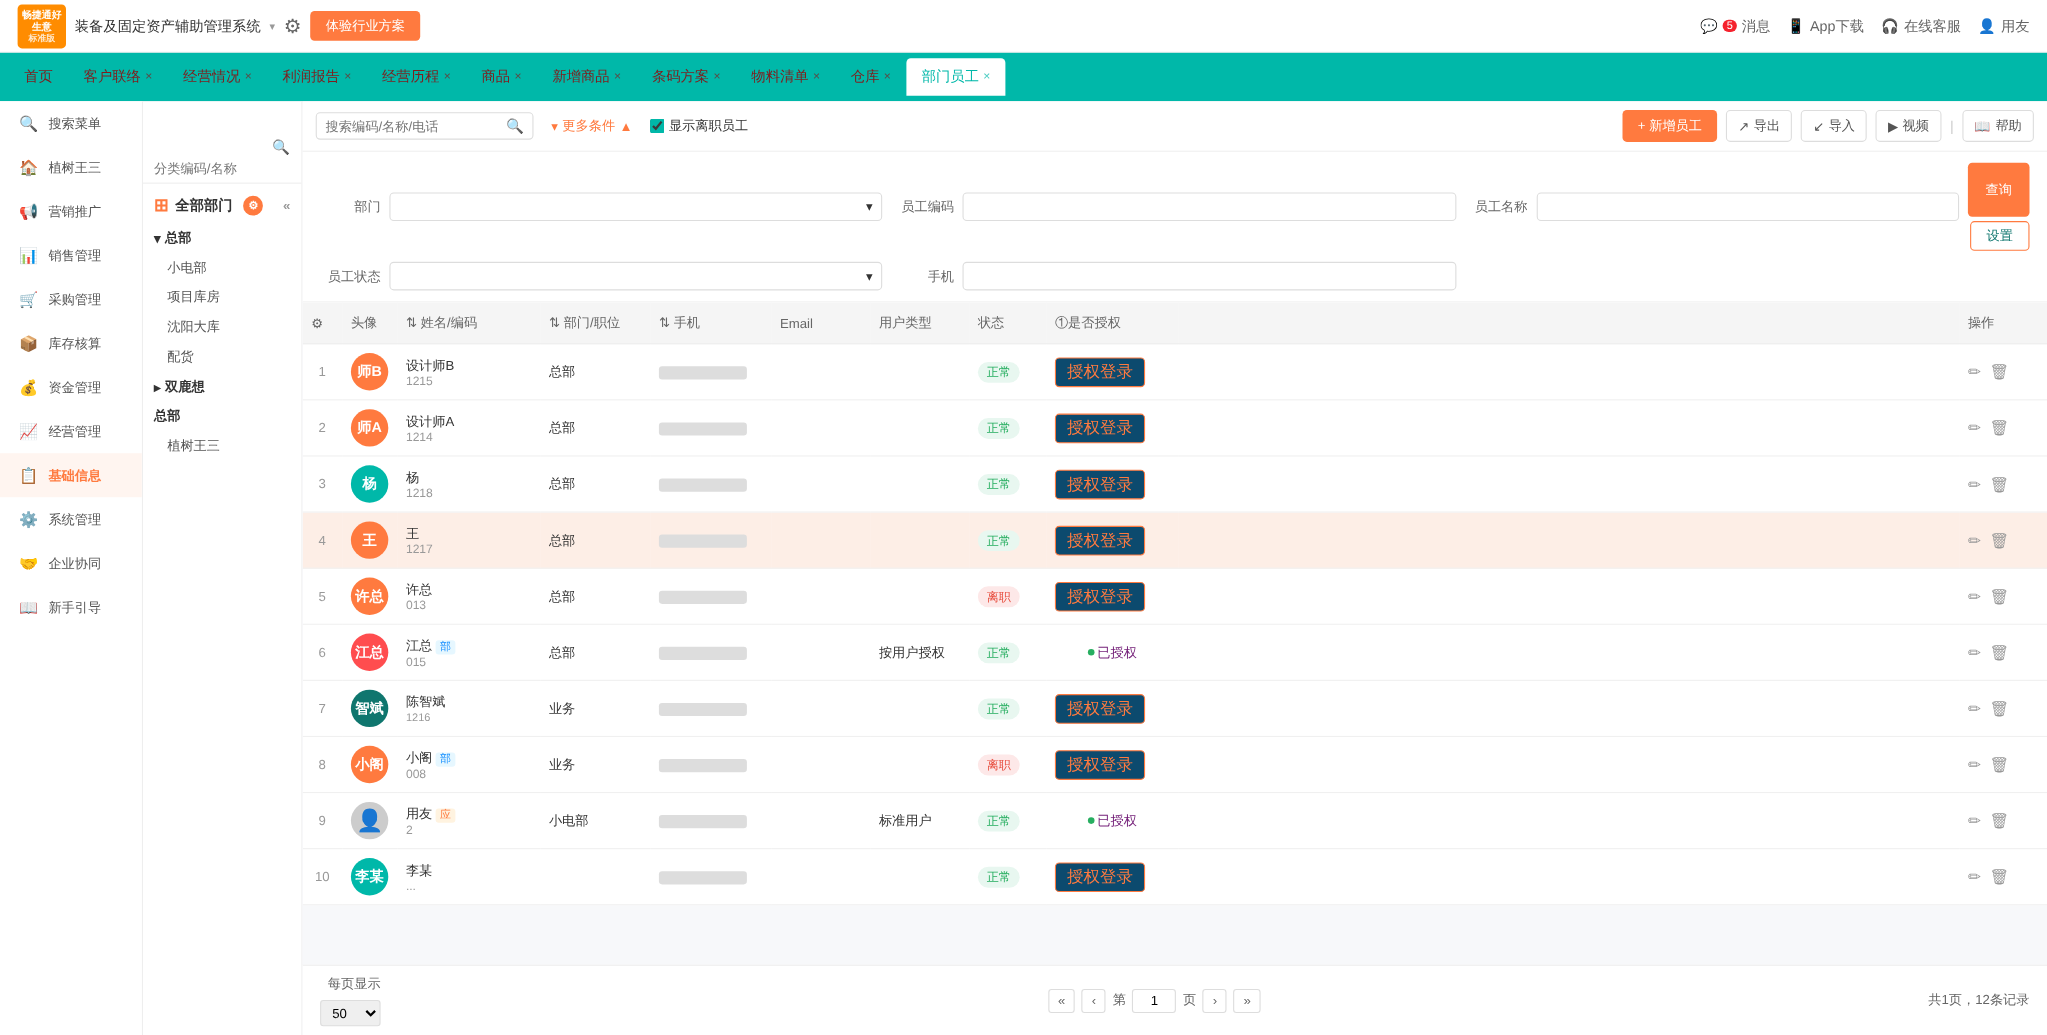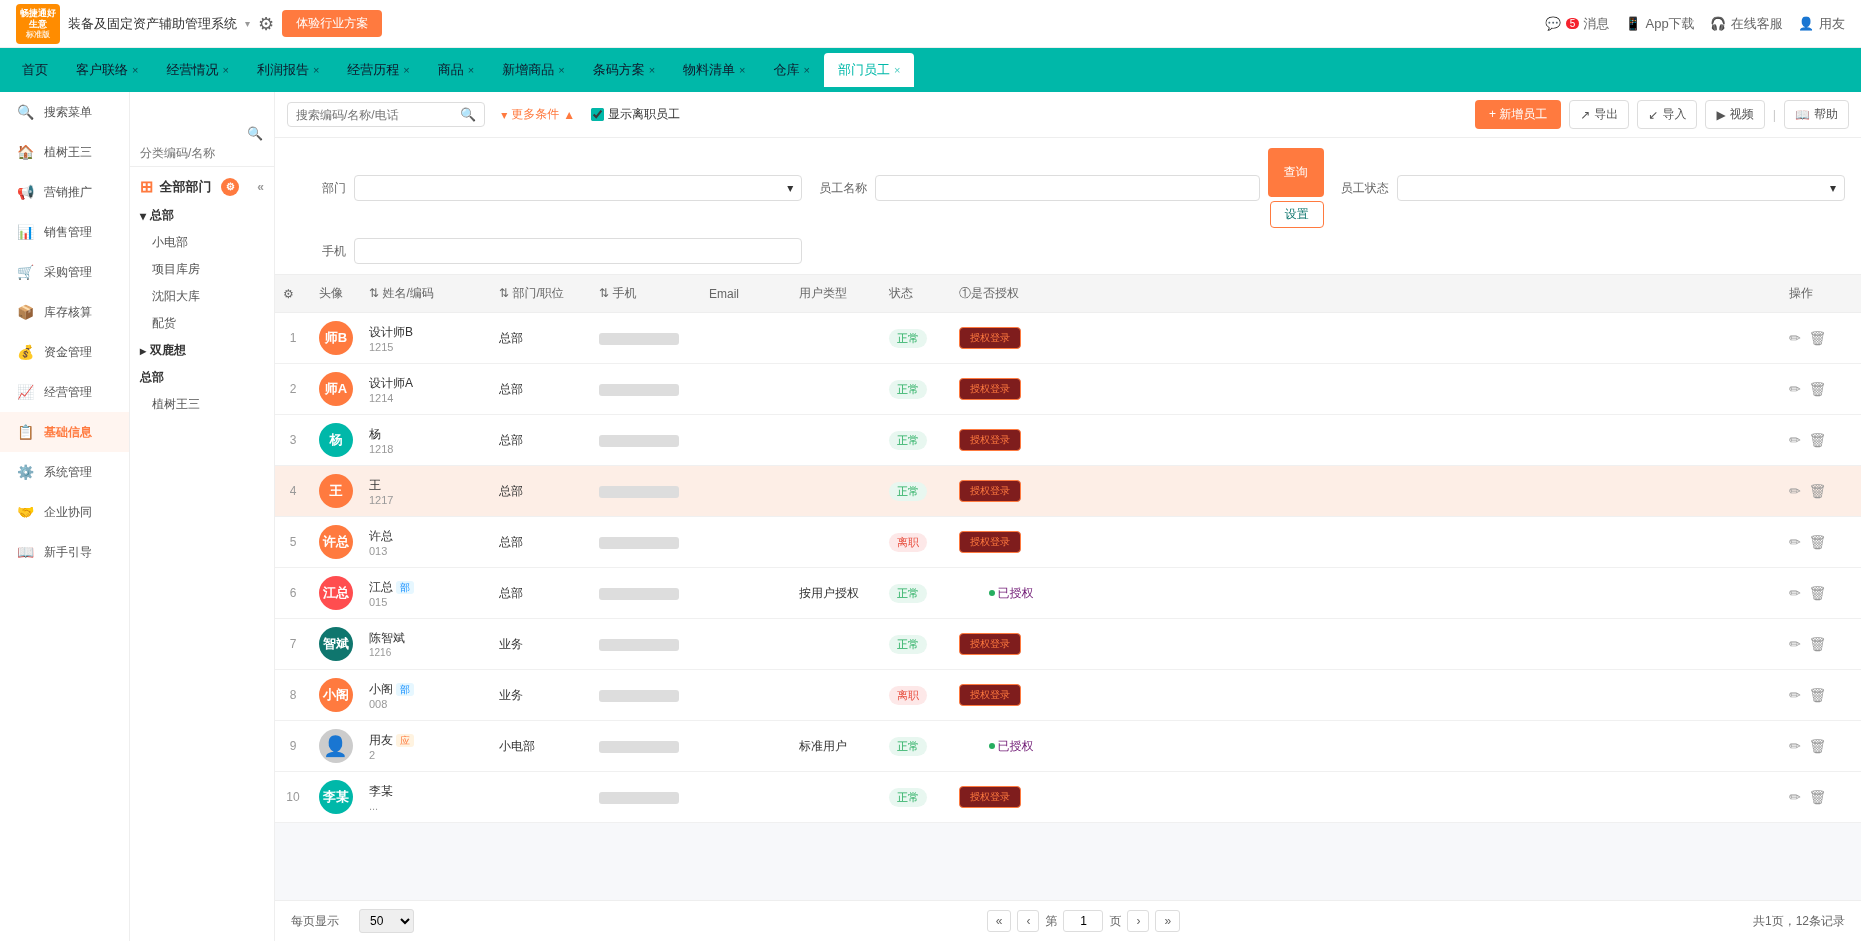--- a/index.html
+++ b/index.html
@@ -16,7 +16,7 @@
 
     
     .nav-tabs { height: 44px; background: #00b8a9; display: flex; align-items: center; padding: 0 8px; gap: 0; overflow-x: auto; }
-    .nav-tab { padding: 8px 14px; color: #0f172a; font-size: 13px; cursor: pointer; display: flex; align-items: center; gap: 4px; white-space: nowrap; border-radius: 4px 4px 0 0; }
+    .nav-tab { padding: 8px 14px; color: #7f1d1d; font-size: 13px; cursor: pointer; display: flex; align-items: center; gap: 4px; white-space: nowrap; border-radius: 4px 4px 0 0; }
     .nav-tab.active { background: #fff; color: #00b8a9; }
     .nav-tab .close-x { font-size: 11px; opacity: 0.7; }
 

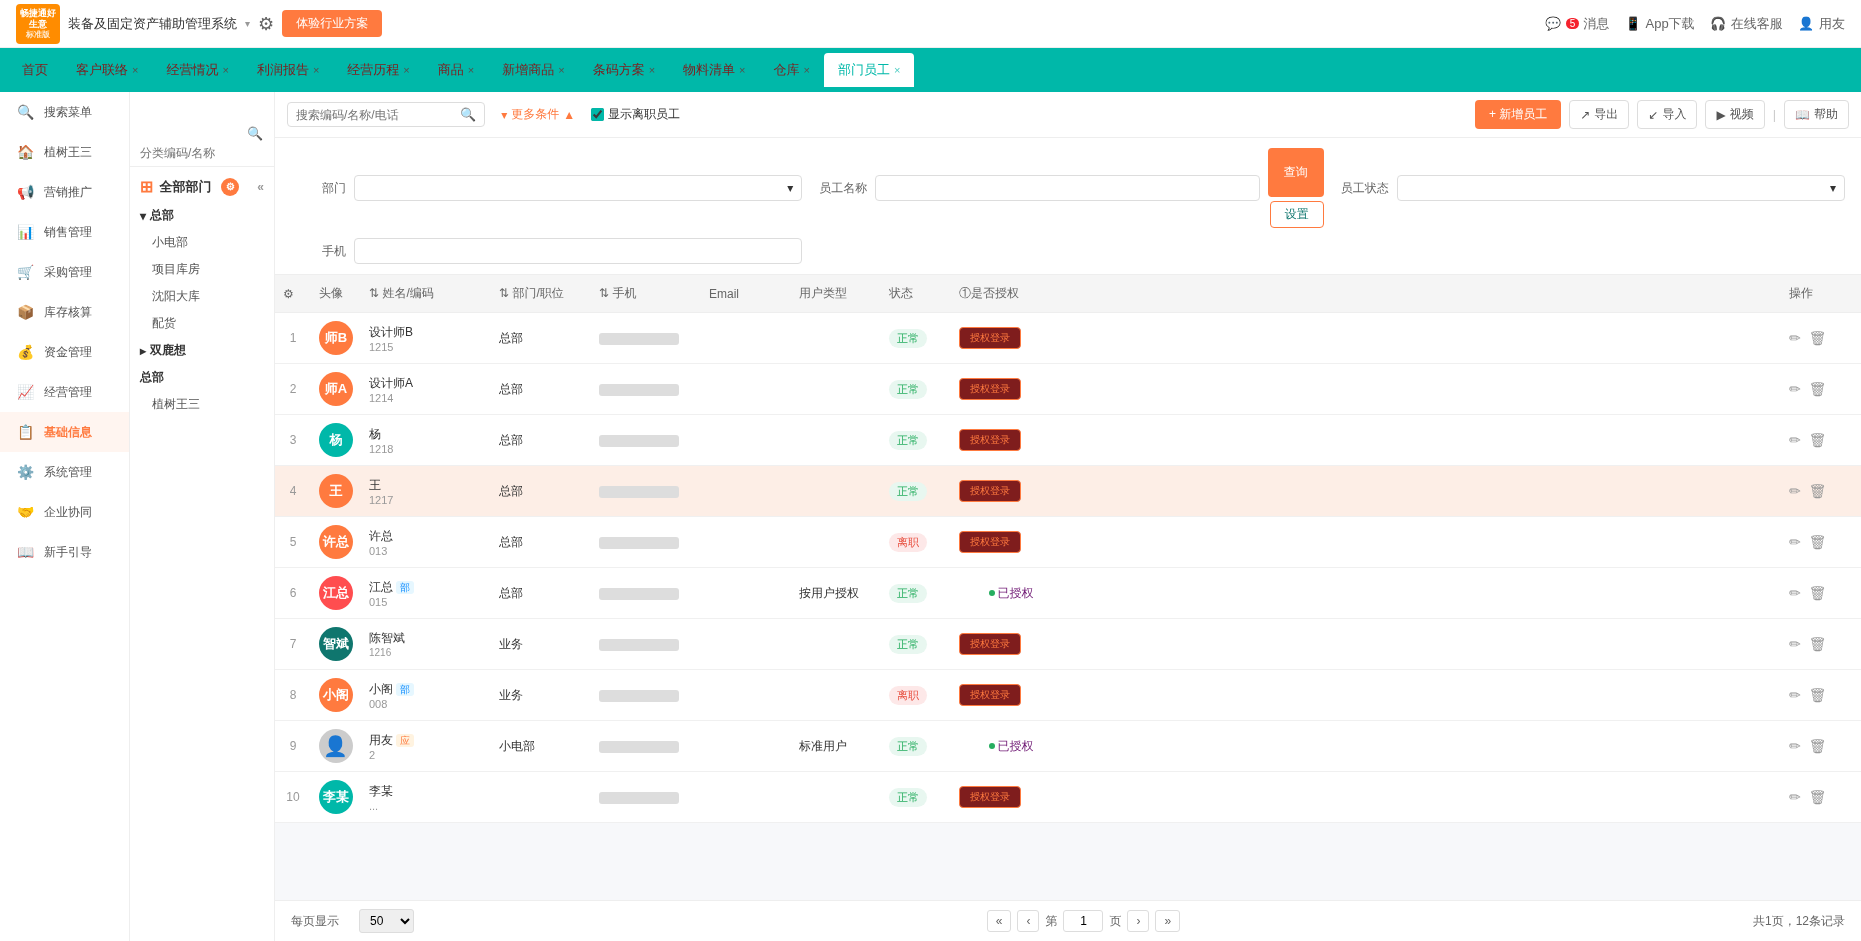--- a/index.html
+++ b/index.html
@@ -327,6 +327,10 @@
               <span></span>
               <span>▾</span>
             </div>
+          </div>
+          <div class="filter-row">
+            <span class="filter-label">员工编码</span>
+            <input class="filter-input" type="text" style="">
           </div>
           <div class="filter-row">
             <span class="filter-label">员工名称</span>

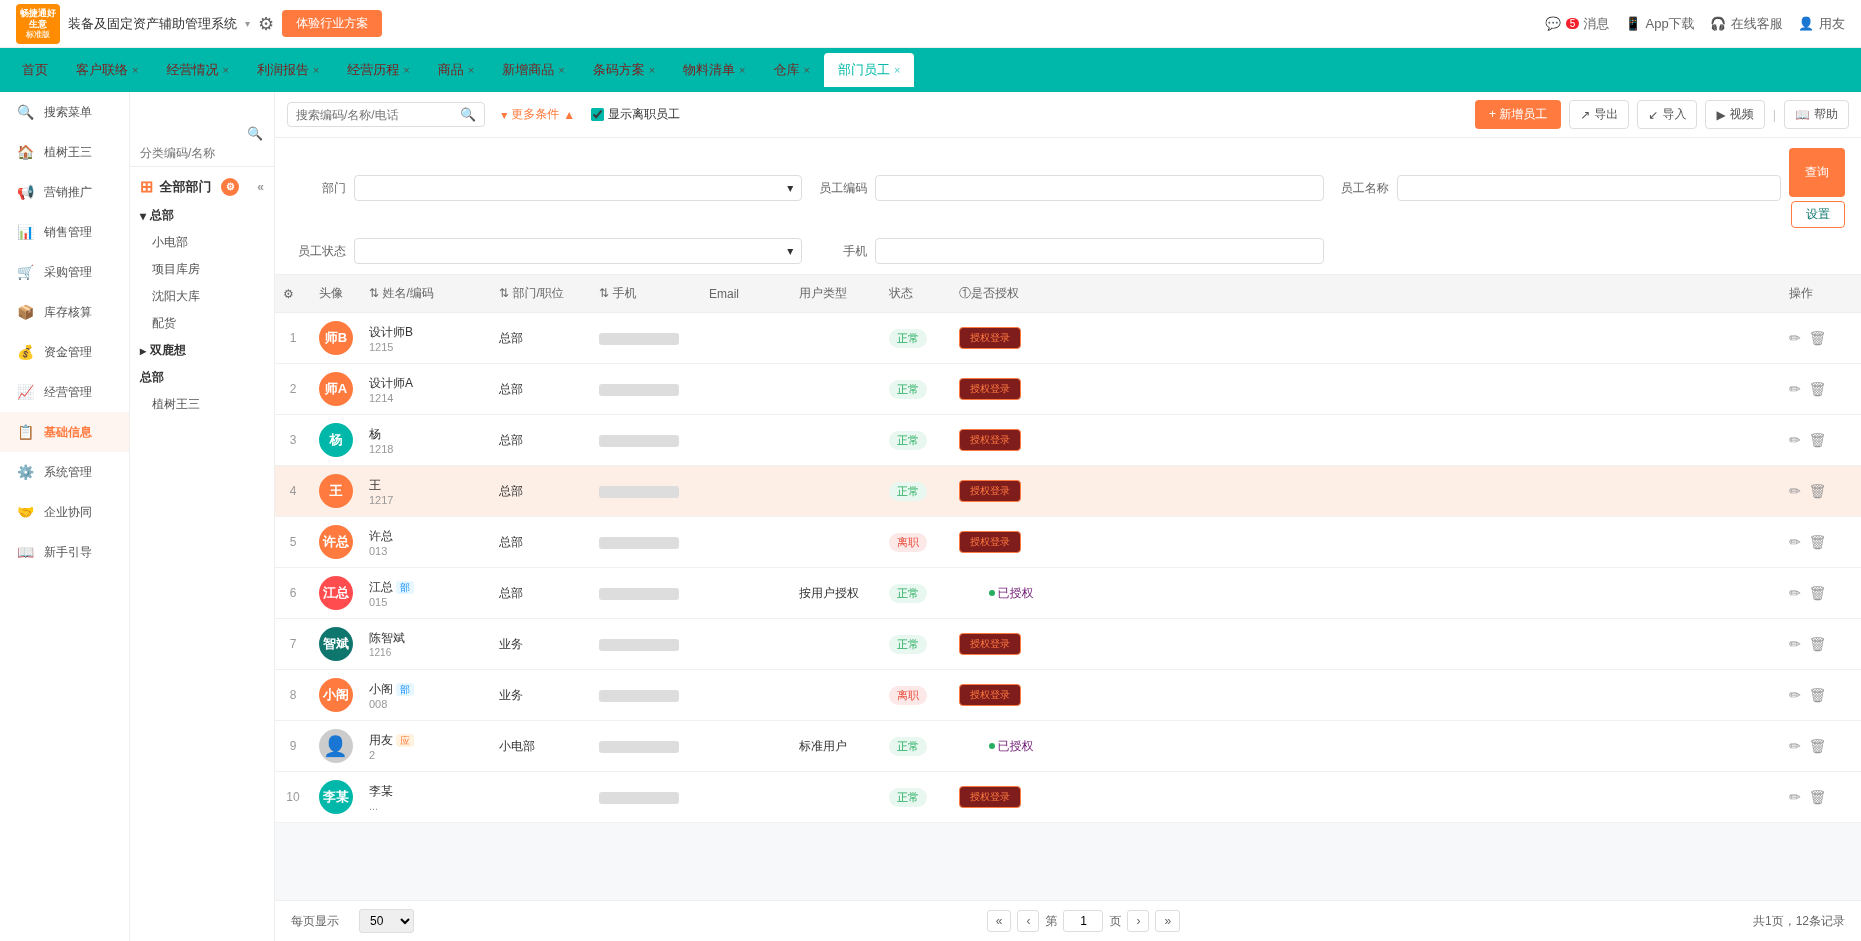--- a/index.html
+++ b/index.html
@@ -81,7 +81,7 @@
     .status-badge { display: inline-block; padding: 2px 8px; border-radius: 10px; font-size: 11px; }
     .status-normal { background: #e8f7f0; color: #27ae60; }
     .status-resigned { background: #fde8e8; color: #e74c3c; }
-    .btn-auth { border: 1px solid #ff7a3f; color: #ff7a3f; background: #7f1d1d; border-radius: 4px; padding: 3px 10px; font-size: 10px; cursor: pointer; }
+    .btn-auth { border: 1px solid #ff7a3f; color: #ff7a3f; background: #0c4a6e; border-radius: 4px; padding: 3px 10px; font-size: 15px; cursor: pointer; }
     .authorized { color: #701a75; font-size: 12px; display: flex; align-items: center; gap: 3px; justify-content: center; }
     .dot { width: 6px; height: 6px; border-radius: 50%; background: #27ae60; display: inline-block; }
     .op-icons { display: flex; gap: 8px; }

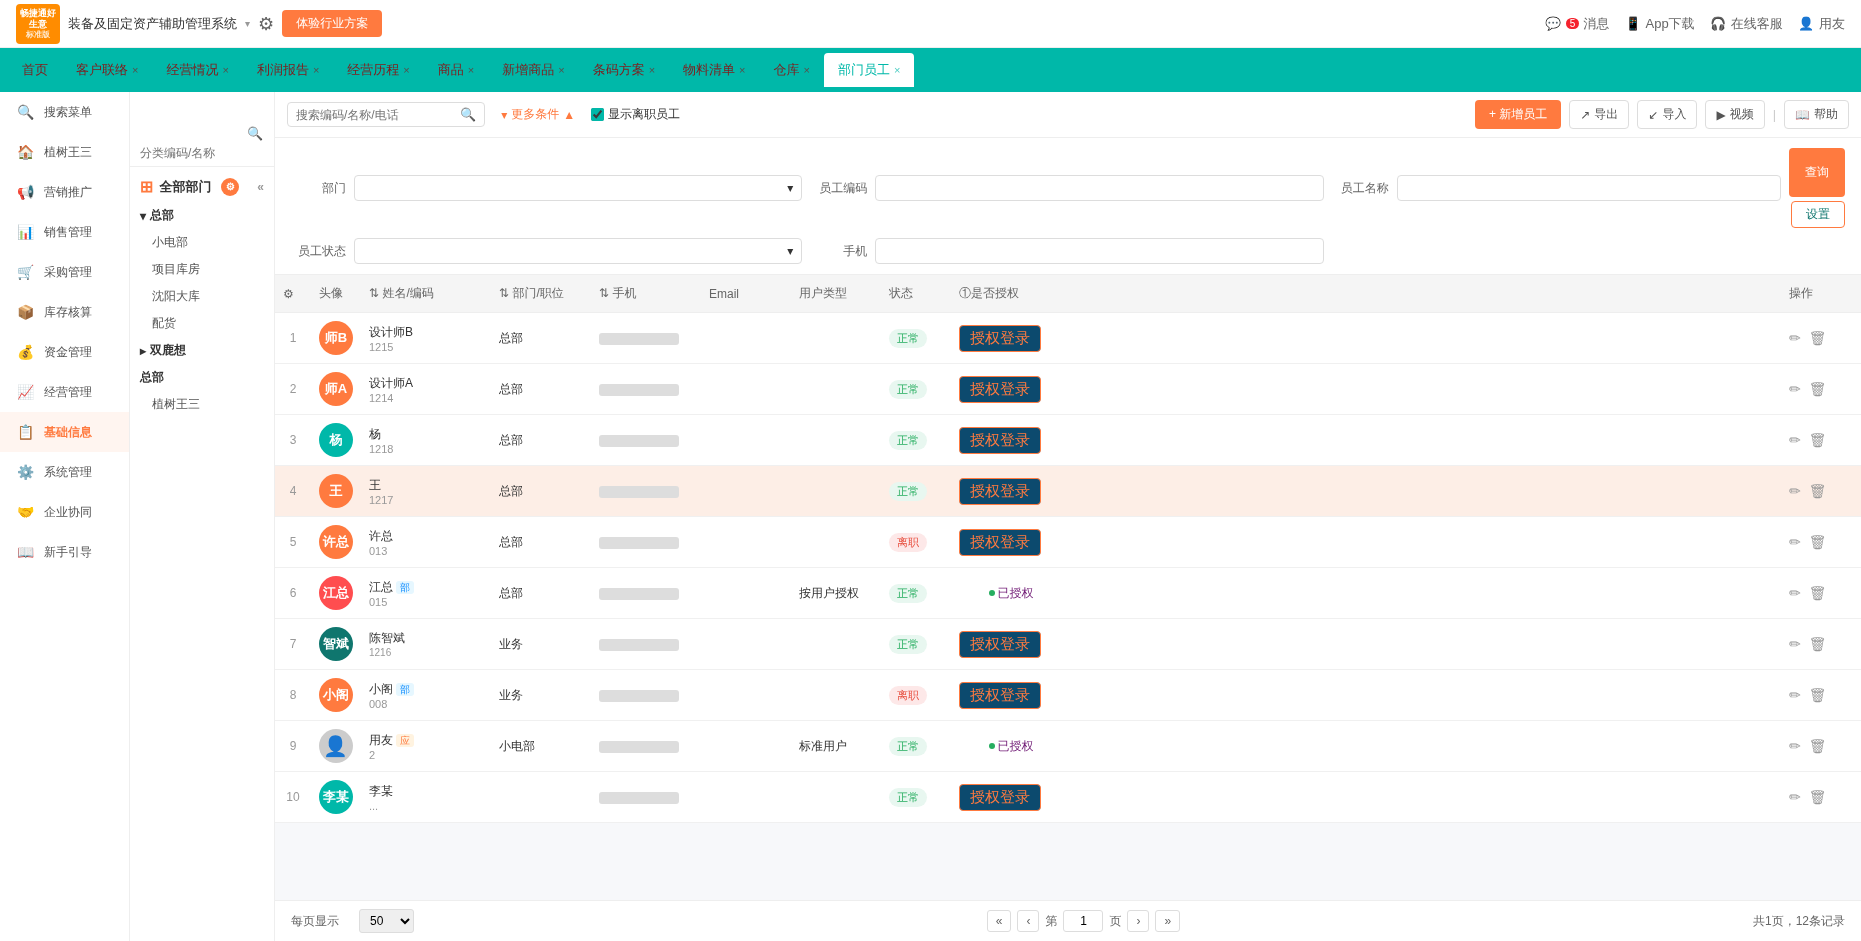--- a/index.html
+++ b/index.html
@@ -94,7 +94,7 @@
     .pagination-controls { display: flex; align-items: center; gap: 6px; }
     .page-btn { border: 1px solid #ddd; background: #fff; border-radius: 3px; padding: 3px 8px; cursor: pointer; font-size: 12px; color: #666; }
     .page-input { width: 40px; border: 1px solid #ddd; border-radius: 3px; padding: 3px 6px; text-align: center; font-size: 12px; }
-    .per-page { display: flex; align-items: center; gap: 20px; }
+    .per-page { display: flex; align-items: flex-end; gap: 6px; flex-direction: column; }
     .per-page select { border: 1px solid #ddd; border-radius: 3px; padding: 3px 6px; font-size: 12px; }
 
     

